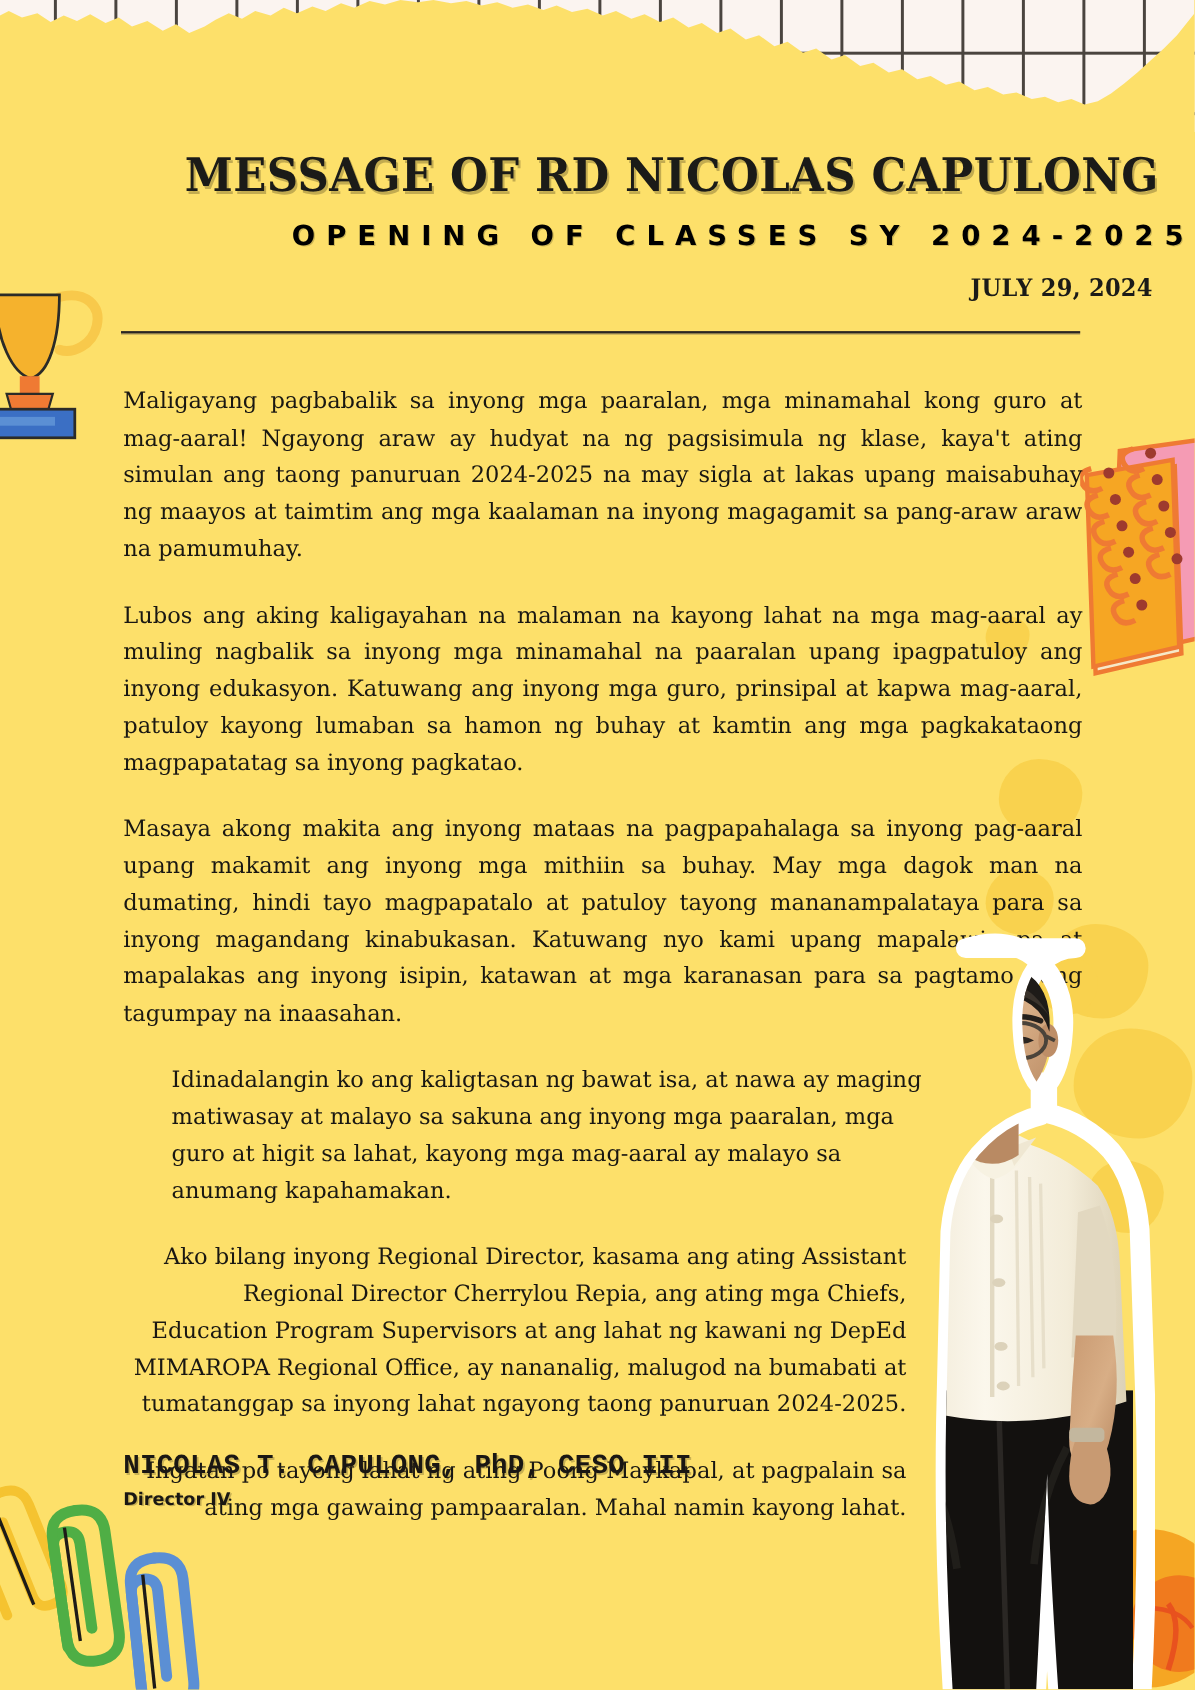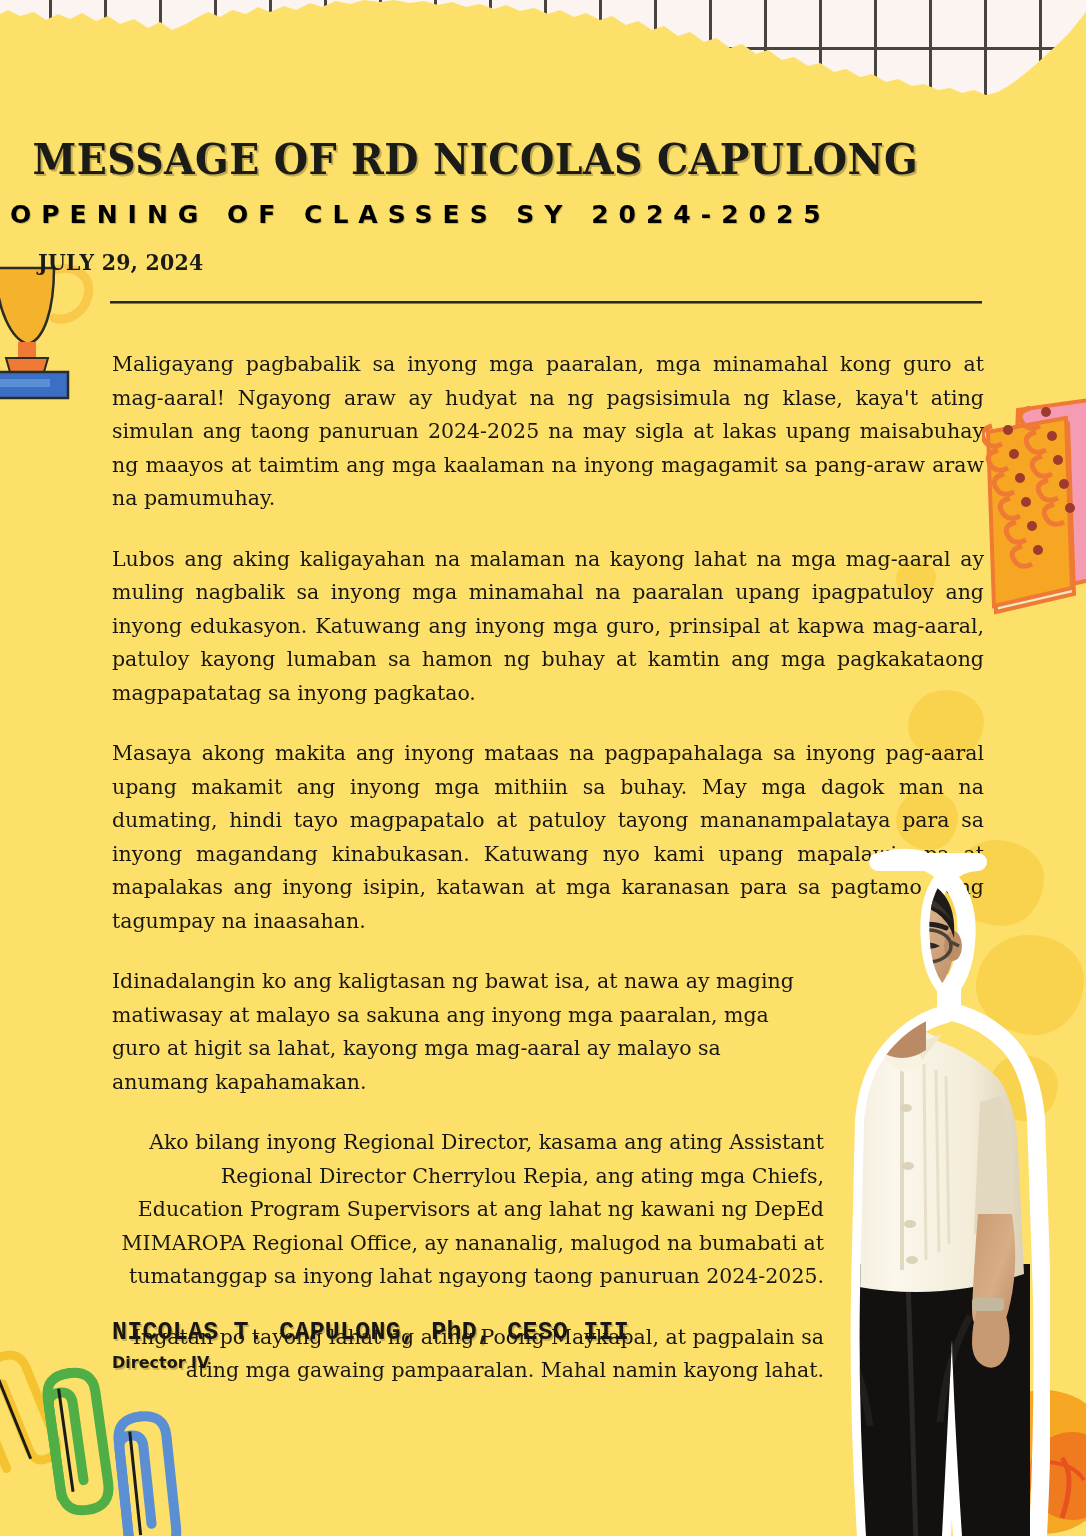--- a/index.html
+++ b/index.html
@@ -63,7 +63,7 @@
     left: 0; top: 138px;
     width: 1086px;
     z-index: 5;
-    text-align: left;
+    text-align: right;
   }
   #doc-title {
     font-family: "DejaVu Serif", "Liberation Serif", serif;

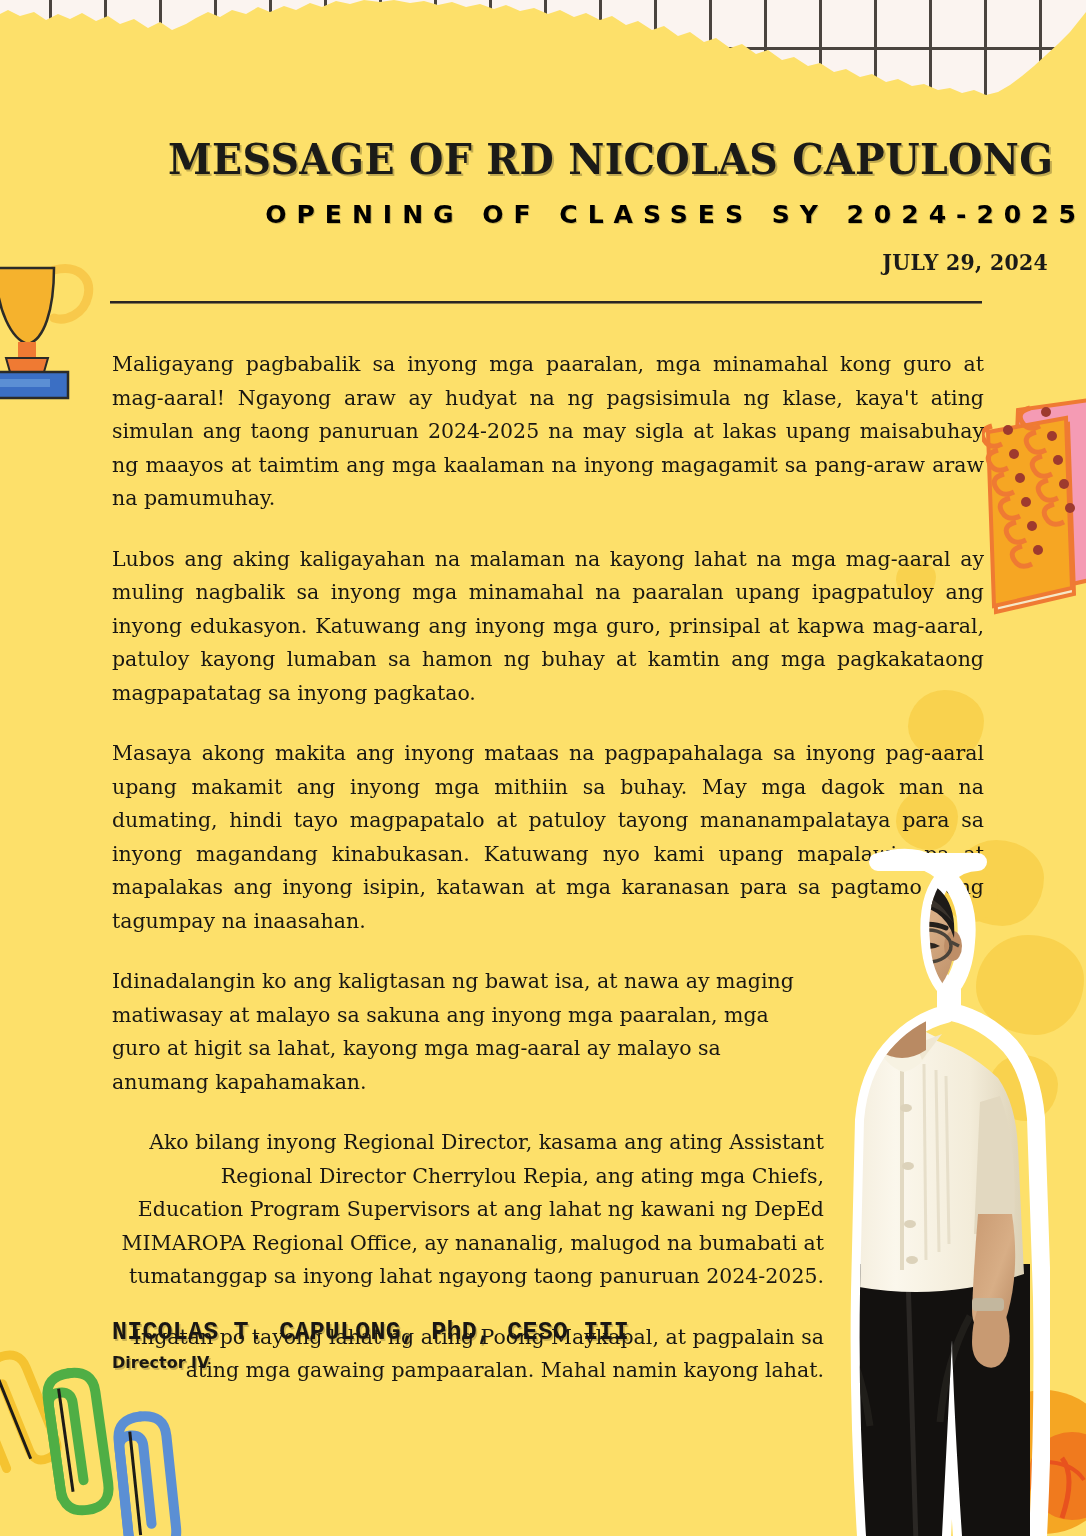--- a/index.html
+++ b/index.html
@@ -119,7 +119,7 @@
     transform-origin: left top;
   }
   .para.justify { text-align: justify; }
-  .para.narrow { width: 700px; text-align: left; }
+  .para.narrow { width: 700px; text-align: left; margin-left: 44px; }
   .para.narrow2 { width: 712px; text-align: right; }
 
   

